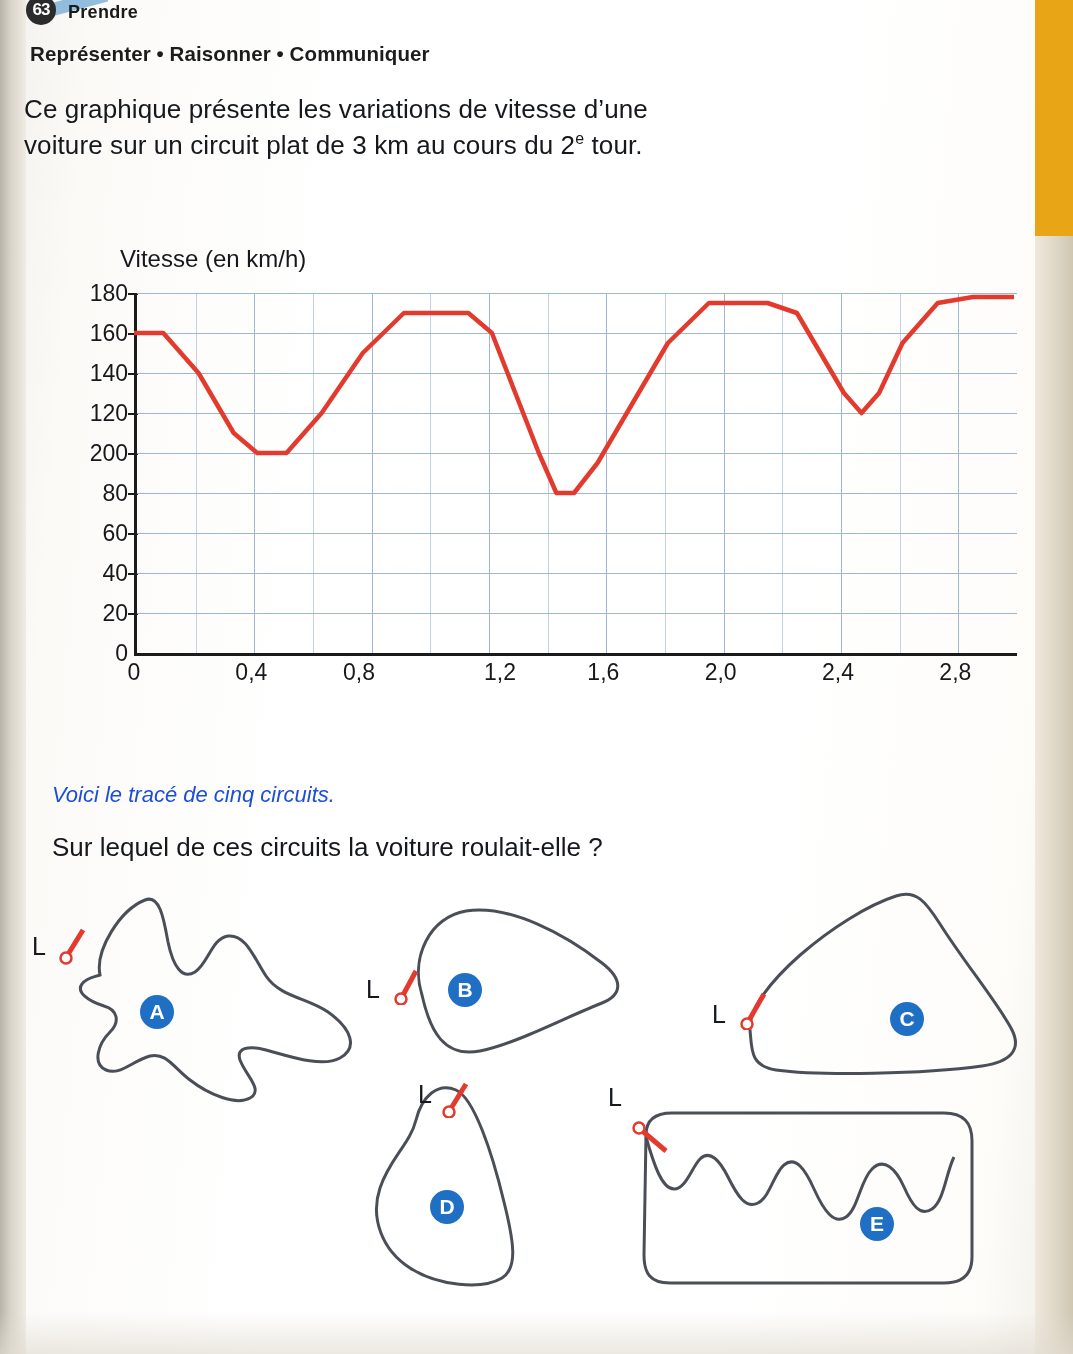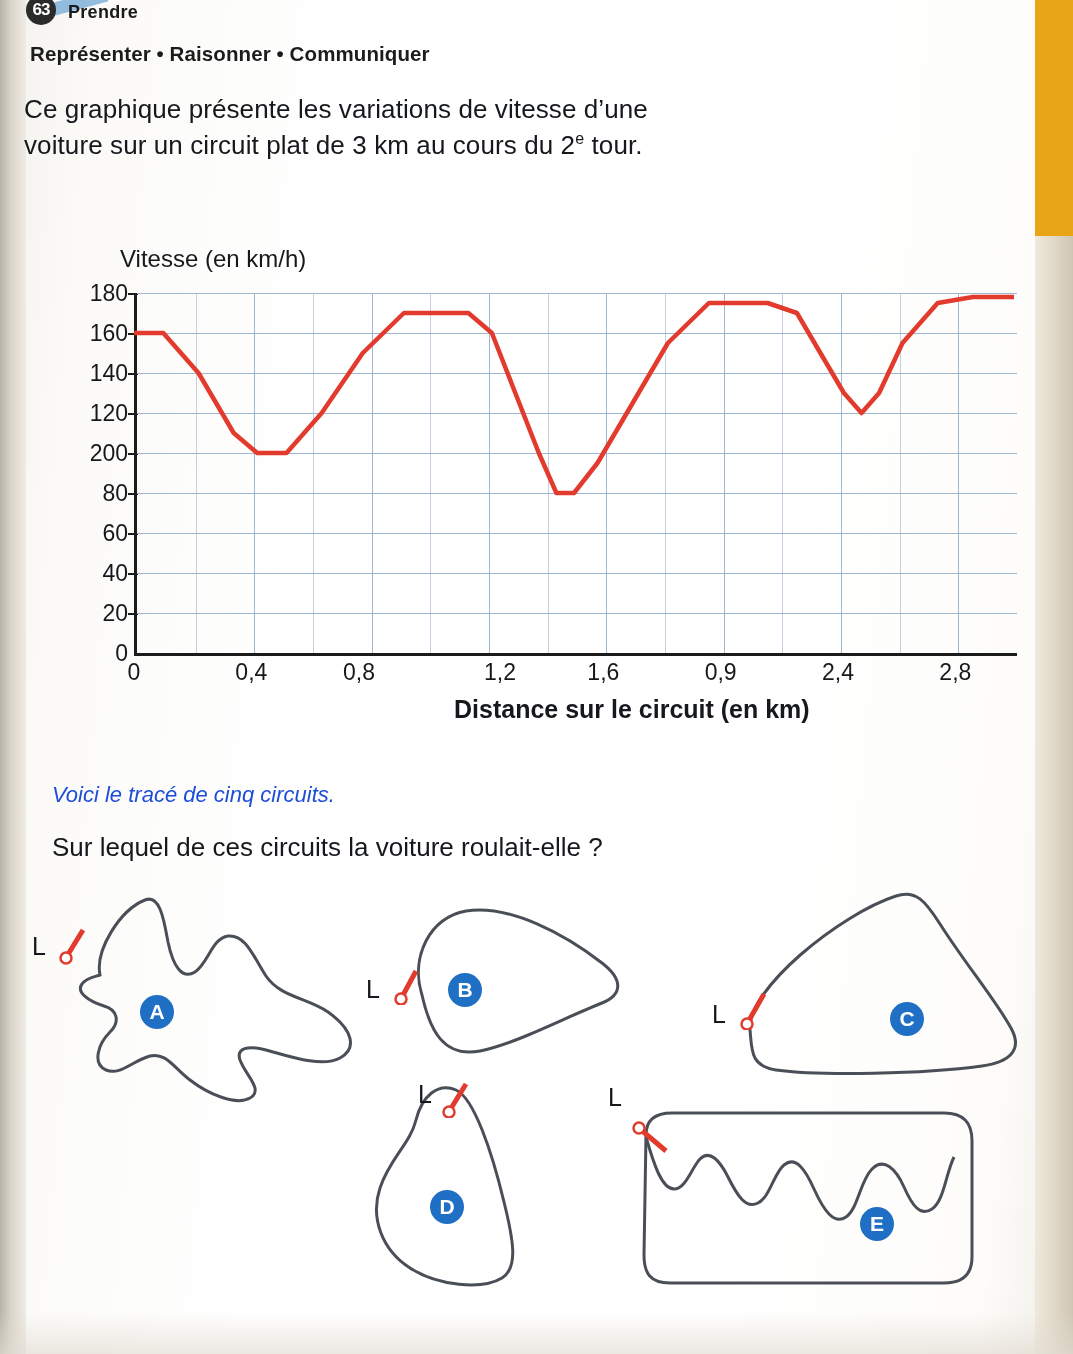--- a/index.html
+++ b/index.html
@@ -302,7 +302,7 @@
       <div class="xtick" style="left: 335px;">0,8</div>
       <div class="xtick" style="left: 462px; margin-left: 14px;">1,2</div>
       <div class="xtick" style="left: 579.333px;">1,6</div>
-      <div class="xtick" style="left: 696.667px;">0,9</div>
+      <div class="xtick" style="left: 696.667px;">2,0</div>
       <div class="xtick" style="left: 814px;">2,4</div>
       <div class="xtick" style="left: 931.333px;">2,8</div>
     </div>

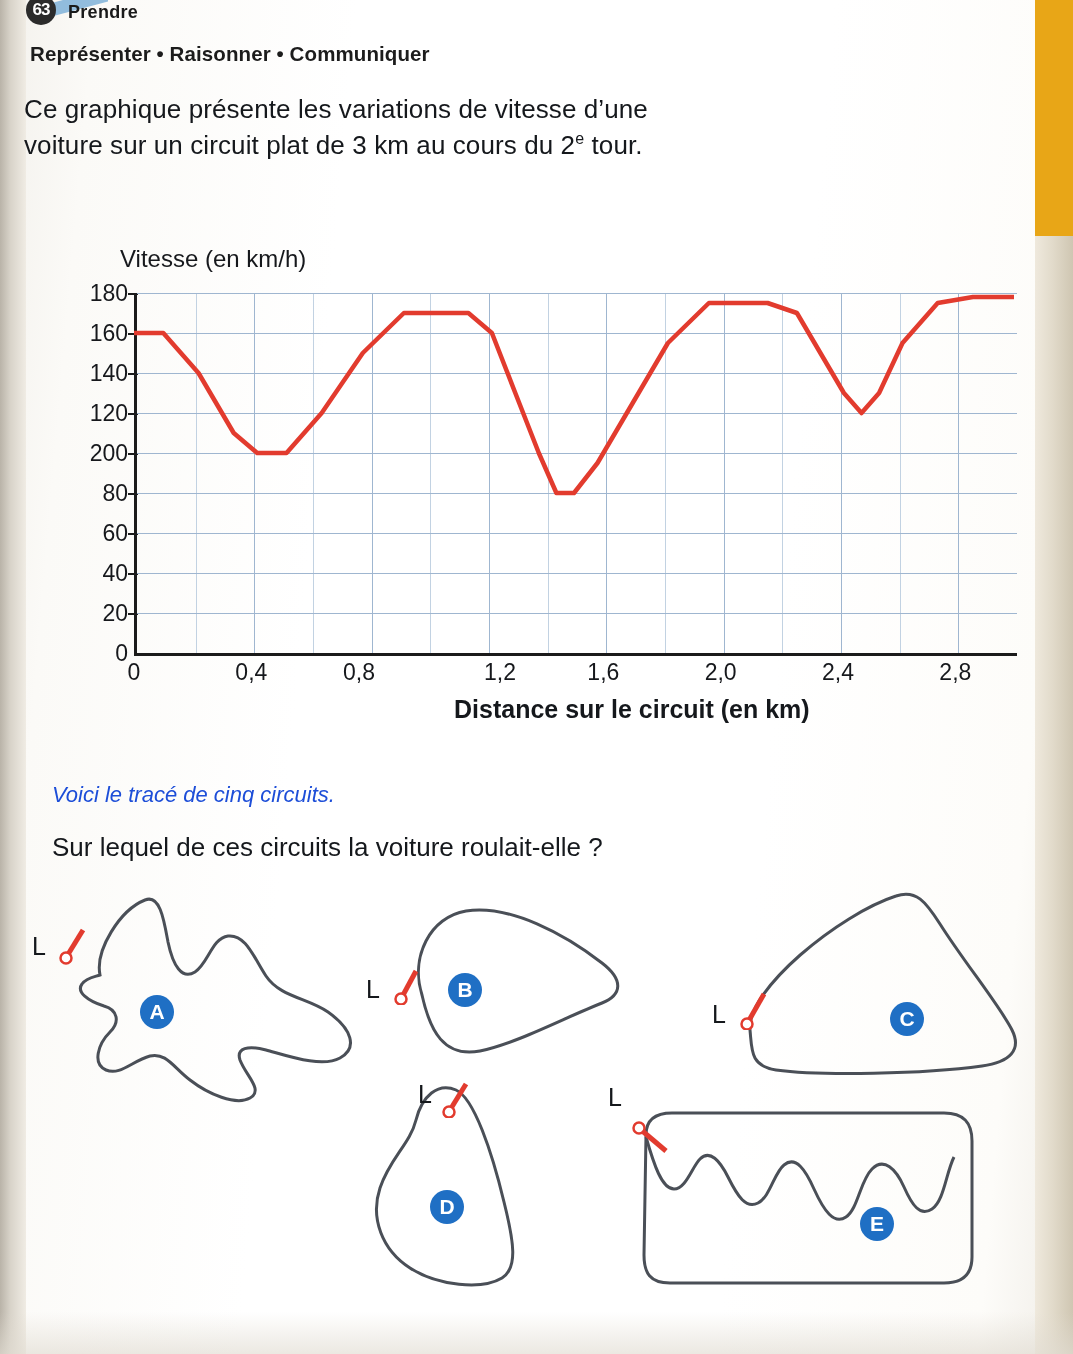--- a/index.html
+++ b/index.html
@@ -306,7 +306,6 @@
       <div class="xtick" style="left: 814px;">2,4</div>
       <div class="xtick" style="left: 931.333px;">2,8</div>
     </div>
-  <div class="axis-title-x">Distance sur le circuit (en km)</div>
 </div>
 
 <div class="q1">Voici le tracé de cinq circuits.</div>

